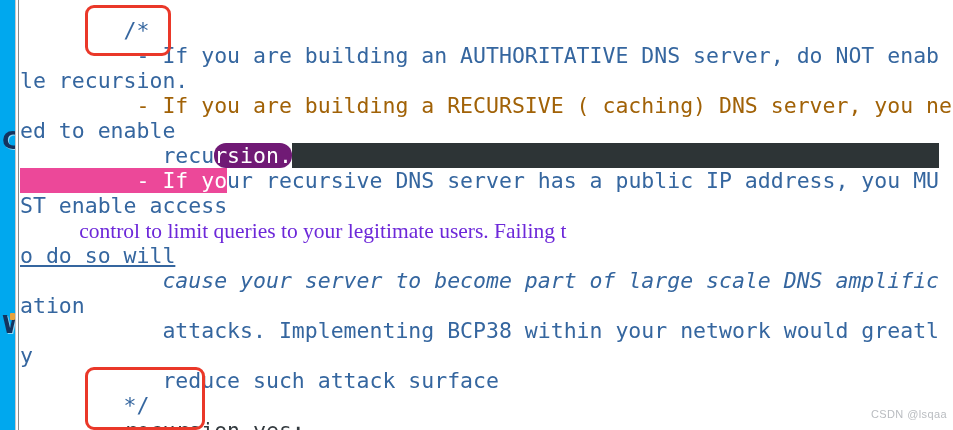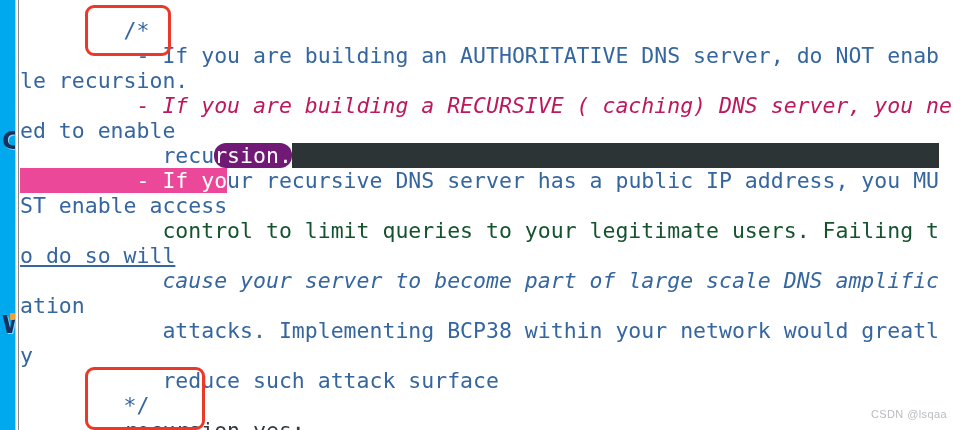--- a/index.html
+++ b/index.html
@@ -59,7 +59,7 @@
     <div class="trow"><span class="seg-c" style="color: rgb(53, 102, 159);">        /*</span></div>
     <div class="trow"><span class="seg-c" style="color: rgb(53, 102, 159); text-align: right;">         - If you are building an AUTHORITATIVE DNS server, do NOT enab</span></div>
     <div class="trow"><span class="seg-c" style="color: rgb(53, 102, 159);">le recursion.</span></div>
-    <div class="trow"><span class="seg-c" style="color: #be185d; font-style: italic;">         - If you are building a RECURSIVE ( caching) DNS server, you ne</span></div>
+    <div class="trow"><span class="seg-c" style="color: #a16207;">         - If you are building a RECURSIVE ( caching) DNS server, you ne</span></div>
     <div class="trow"><span class="seg-c" style="color: rgb(53, 102, 159);">ed to enable</span></div>
     <div class="trow"><span class="seg-c" style="color: rgb(53, 102, 159);">           recu</span><span class="seg-sel" style="color: rgb(255, 255, 255); background: #701a75; border-radius: 12px;">rsion.</span><span class="seg-eol" style="color: rgb(45, 52, 54); background: rgb(45, 52, 54);">                                                  </span></div>
     <div class="trow"><span class="seg-sel" style="color: rgb(255, 255, 255); background: #ec4899;">         - If yo</span><span class="seg-c" style="color: rgb(53, 102, 159);">ur recursive DNS server has a public IP address, you MU</span></div>

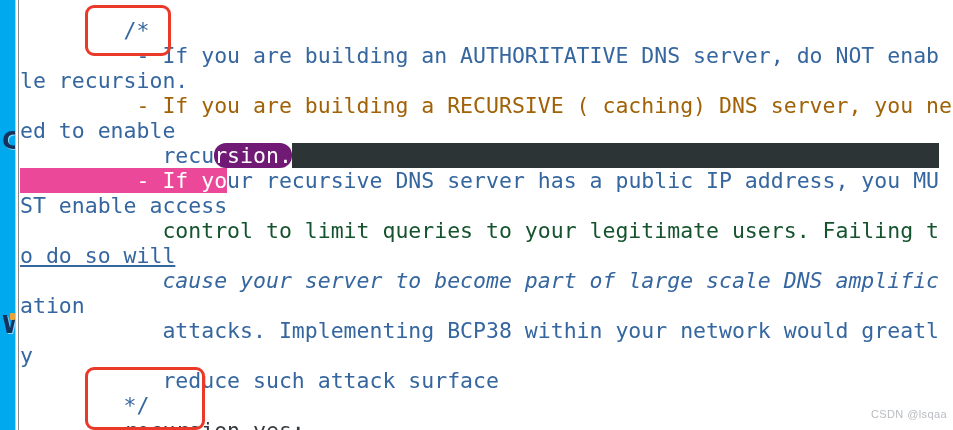--- a/index.html
+++ b/index.html
@@ -64,7 +64,7 @@
     <div class="trow"><span class="seg-c" style="color: rgb(53, 102, 159);">           recu</span><span class="seg-sel" style="color: rgb(255, 255, 255); background: #701a75; border-radius: 12px;">rsion.</span><span class="seg-eol" style="color: rgb(45, 52, 54); background: rgb(45, 52, 54);">                                                  </span></div>
     <div class="trow"><span class="seg-sel" style="color: rgb(255, 255, 255); background: #ec4899;">         - If yo</span><span class="seg-c" style="color: rgb(53, 102, 159);">ur recursive DNS server has a public IP address, you MU</span></div>
     <div class="trow"><span class="seg-c" style="color: rgb(53, 102, 159); margin-top: 32px;">ST enable access</span></div>
-    <div class="trow"><span class="seg-c" style="color: #14532d;">           control to limit queries to your legitimate users. Failing t</span></div>
+    <div class="trow"><span class="seg-c" style="color: #6d28d9; font-family: Liberation Serif, serif;">           control to limit queries to your legitimate users. Failing t</span></div>
     <div class="trow"><span class="seg-c" style="color: rgb(53, 102, 159); text-decoration: underline;">o do so will</span></div>
     <div class="trow"><span class="seg-c" style="color: rgb(53, 102, 159); font-style: italic;">           cause your server to become part of large scale DNS amplific</span></div>
     <div class="trow"><span class="seg-c" style="color: rgb(53, 102, 159);">ation</span></div>

